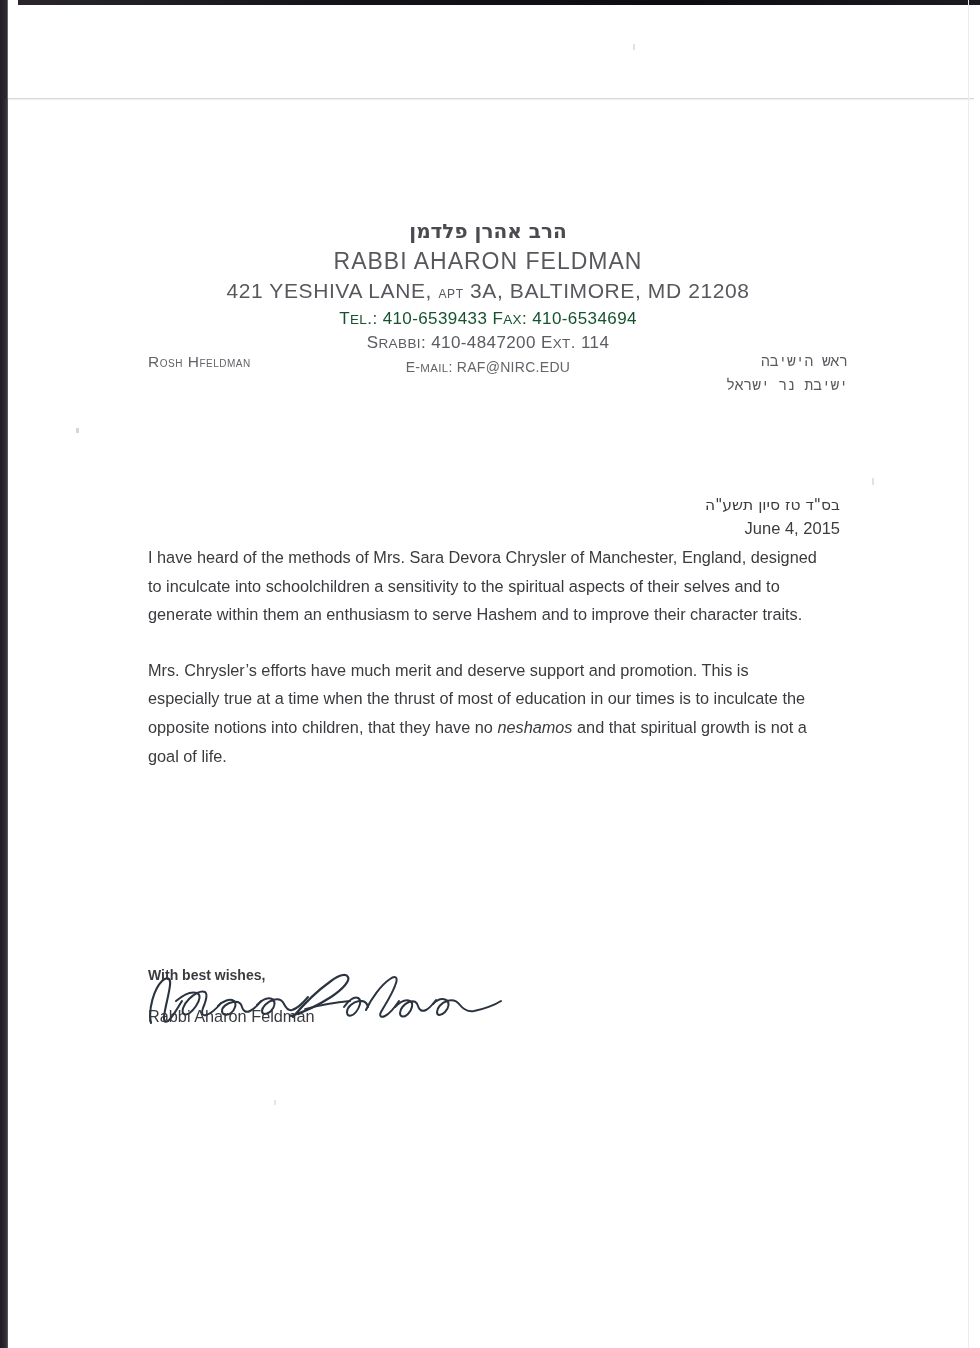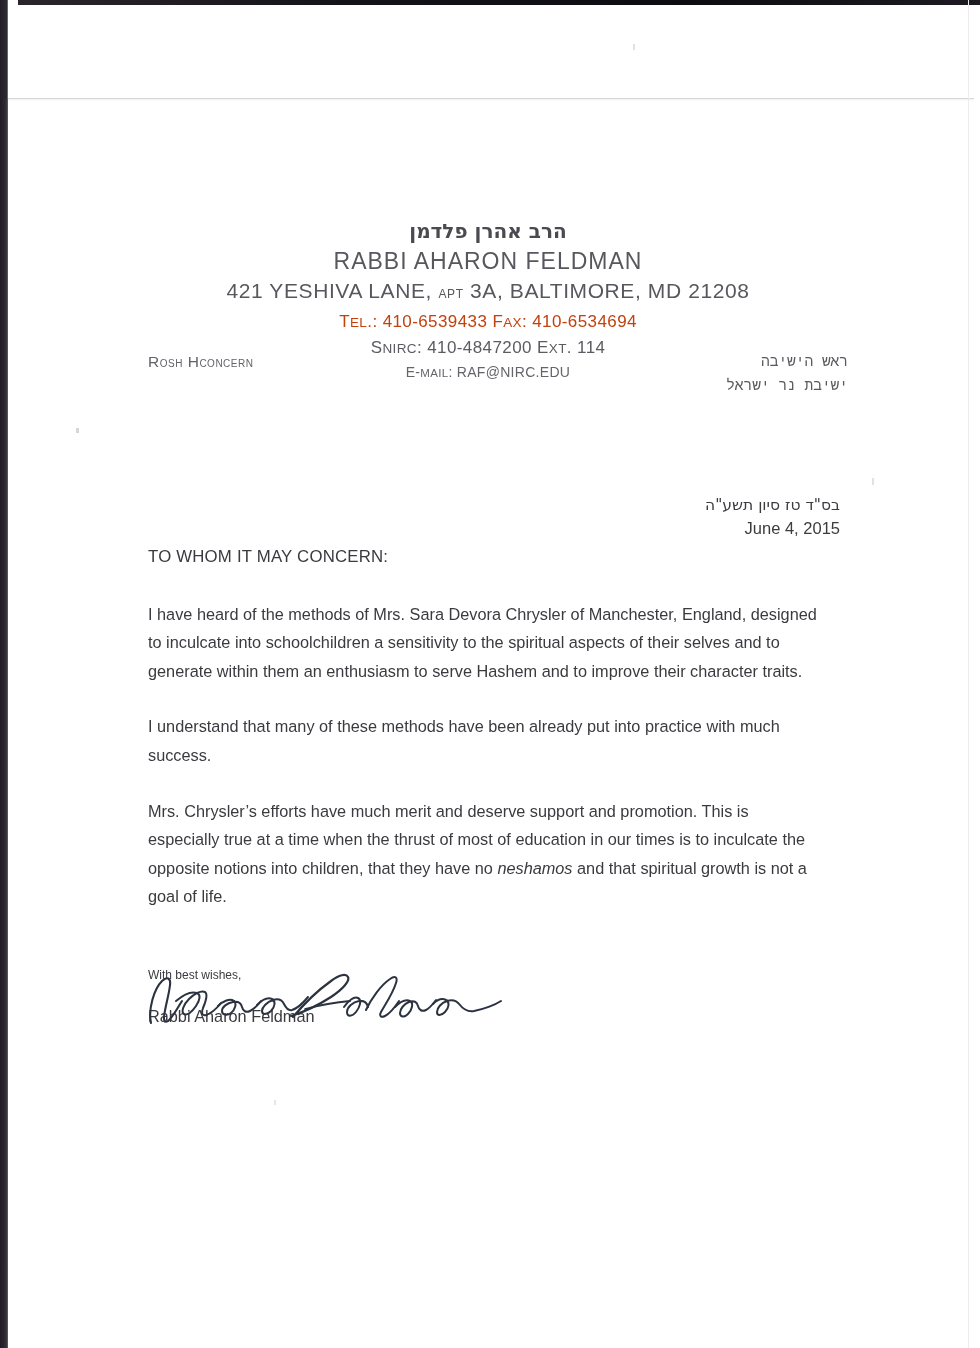--- a/index.html
+++ b/index.html
@@ -96,8 +96,8 @@
   .lh-tel {
     font-size: 17px;
     letter-spacing: .4px;
-    color: #c2410c;
-    line-height: 25px;
+    color: #14532d;
+    line-height: 20px;
   }
   .lh-tel .sm { font-size: 13.5px; }
   .lh-study {

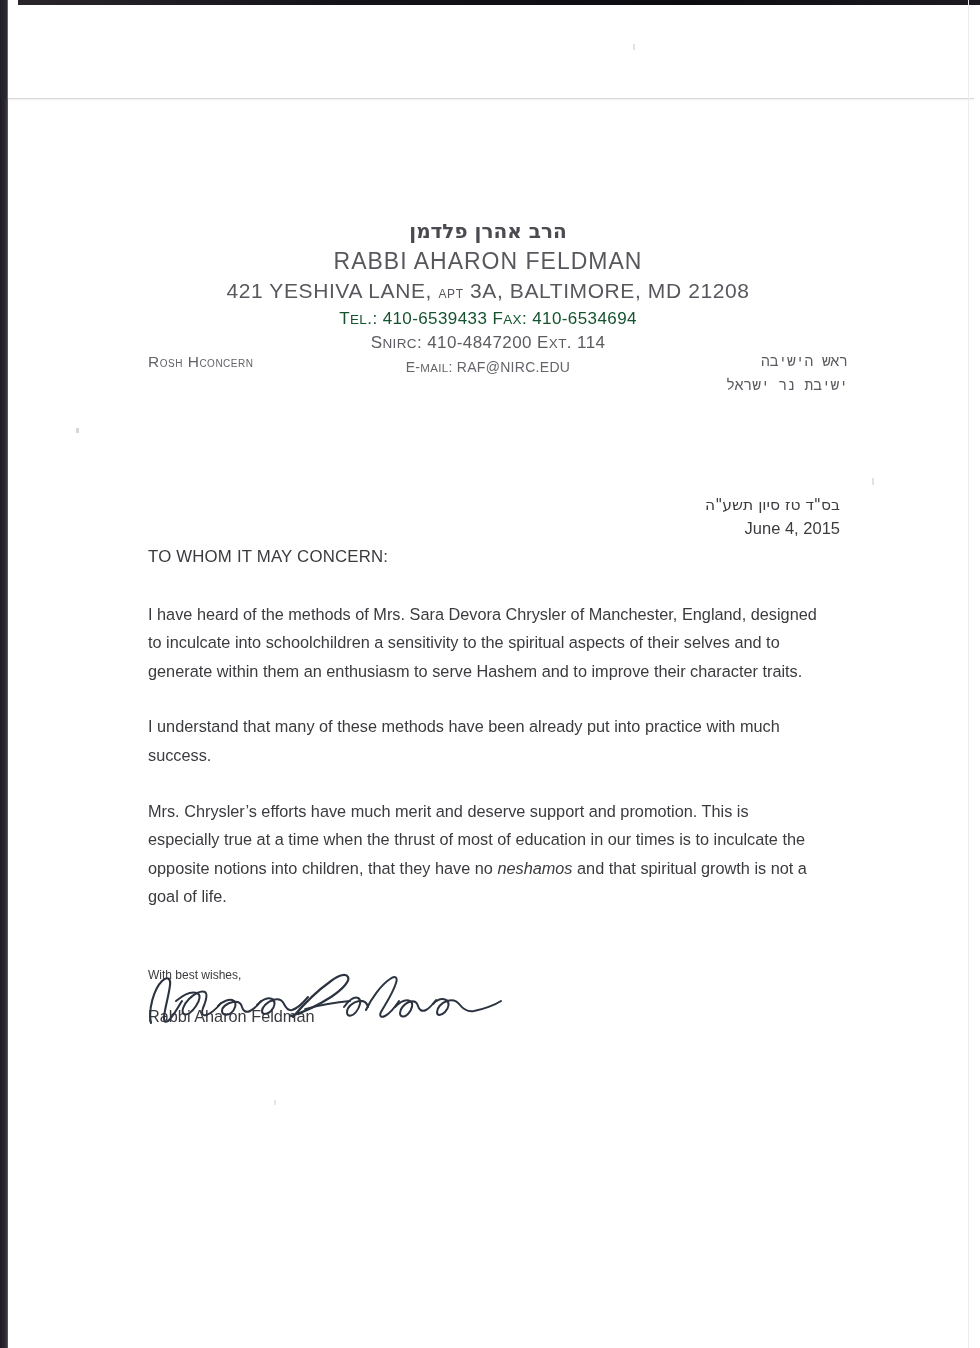--- a/index.html
+++ b/index.html
@@ -233,7 +233,7 @@
     <div class="lh-name">RABBI AHARON FELDMAN</div>
     <div class="lh-address"><span>421 </span><span>YESHIVA LANE, </span><span class="sm">APT</span><span> 3A, </span><span>BALTIMORE, MD 21208</span></div>
     <div class="lh-tel"><span>T</span><span class="sm">EL</span><span>.: 410-6539433 </span><span>F</span><span class="sm">AX</span><span>: 410-6534694</span></div>
-    <div class="lh-study"><span>S</span><span class="sm">NIRC</span><span>: 410-4847200 </span><span>E</span><span class="sm">XT</span><span>. 114</span></div>
+    <div class="lh-study"><span>S</span><span class="sm">RABBI</span><span>: 410-4847200 </span><span>E</span><span class="sm">XT</span><span>. 114</span></div>
     <div class="lh-email"><span>E-</span><span class="sm">MAIL</span><span>: RAF@NIRC.EDU</span></div>
   </div>
 

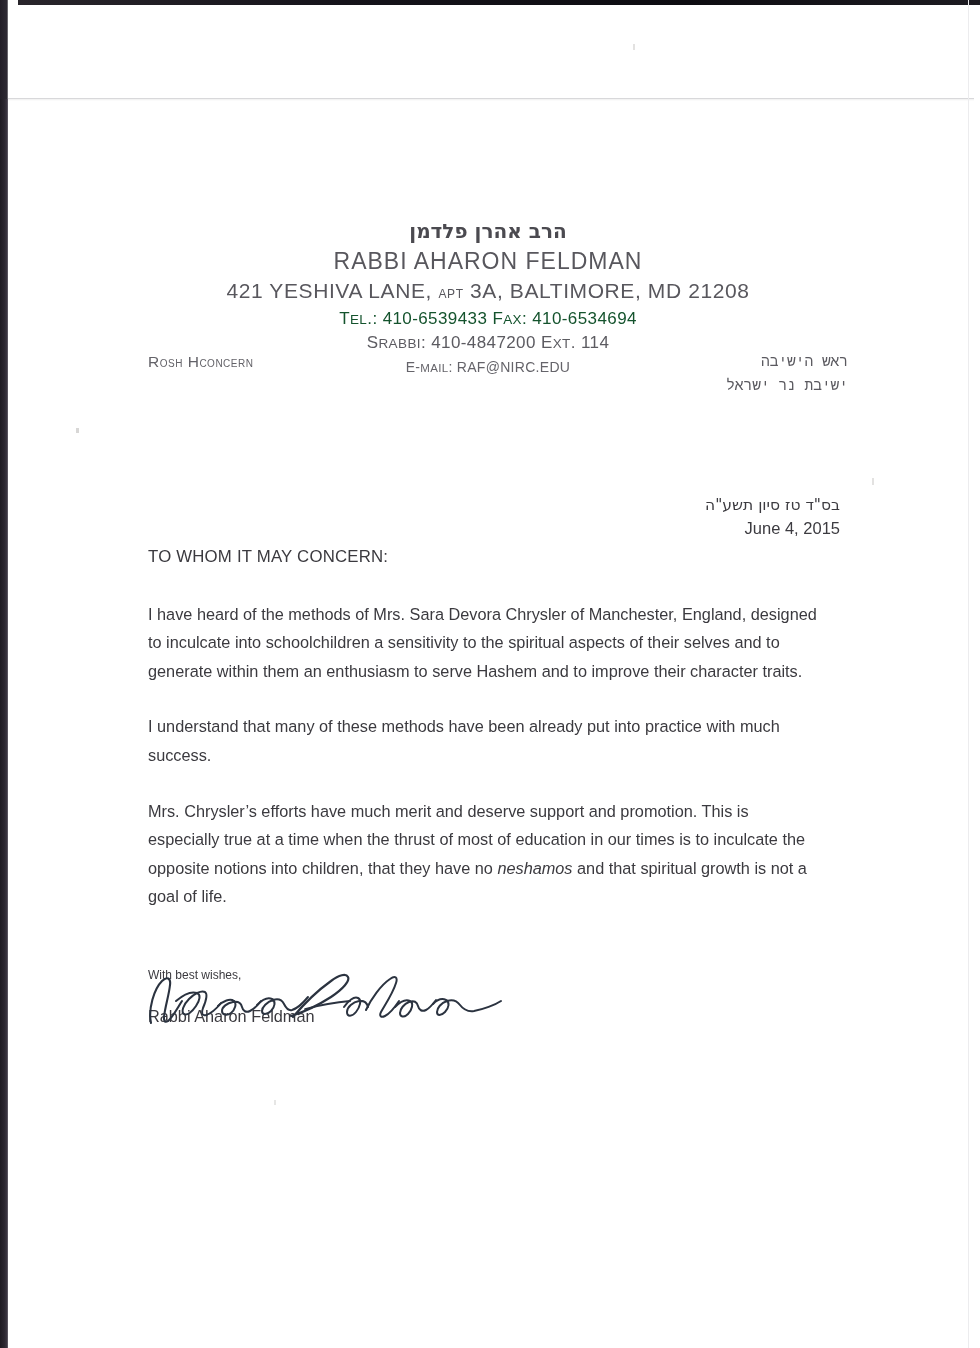--- a/index.html
+++ b/index.html
@@ -239,7 +239,7 @@
 
   <div class="titles">
     <div class="titles-en">
-      <div class="title-line"><span>R</span><span class="sm">OSH</span><span> H</span><span class="sm">CONCERN</span></div>
+      <div class="title-line"><span>R</span><span class="sm">OSH</span><span> H</span><span class="sm">FELDMAN</span></div>
     </div>
     <div class="titles-he">
       <div class="title-line-he">ראש הישיבה</div>

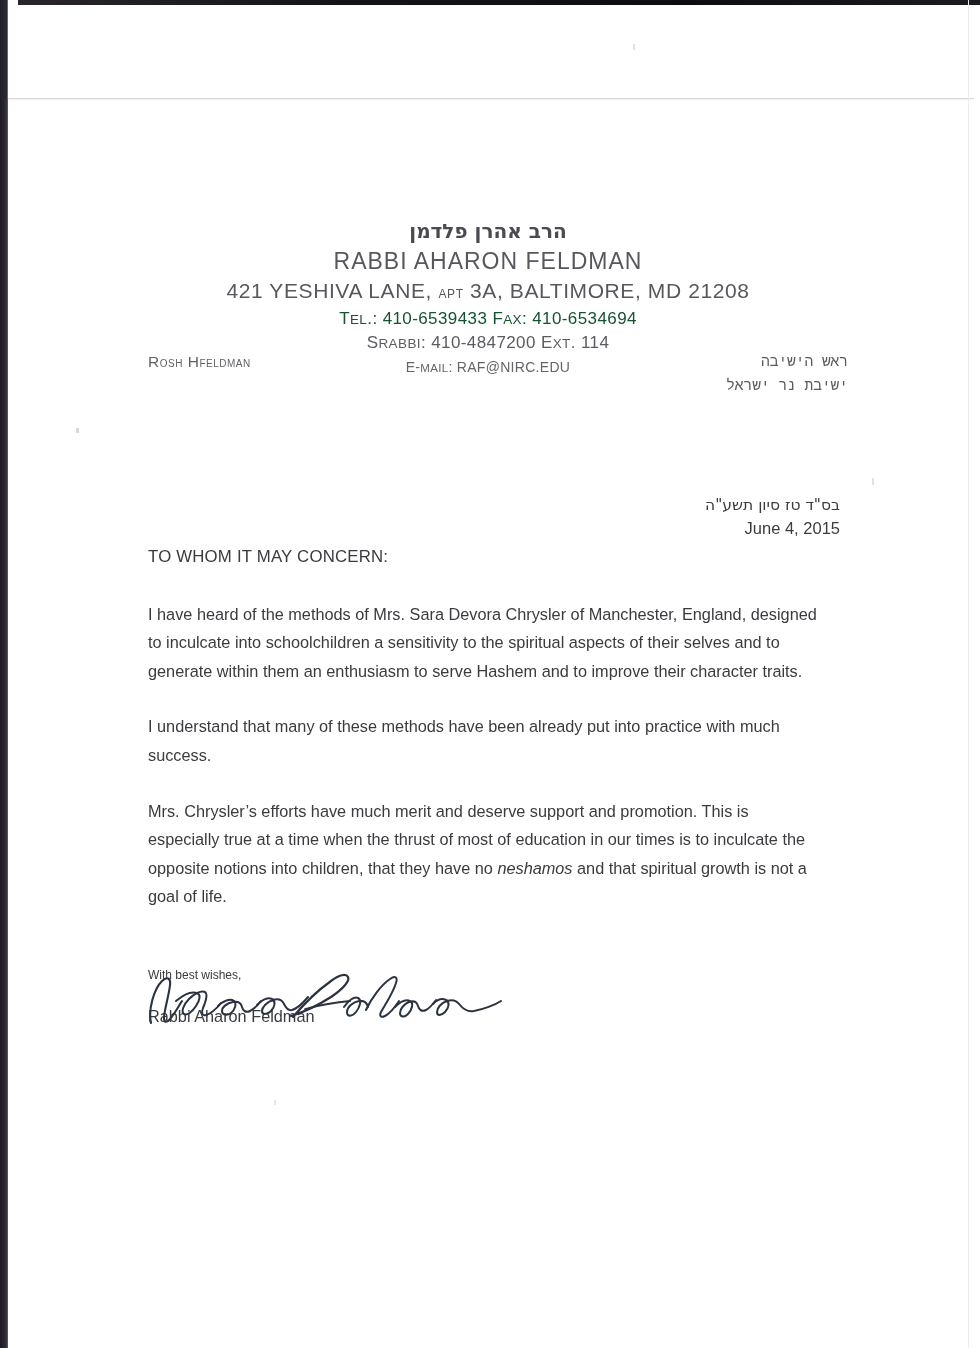--- a/index.html
+++ b/index.html
@@ -253,7 +253,6 @@
   </div>
 
   <div class="body-block">
-    <div class="salutation">TO WHOM IT MAY CONCERN:</div>
     <p class="para" id="para-1"><span>I have heard of the methods of Mrs. Sara Devora Chrysler of Manchester, England, designed to inculcate into schoolchildren a sensitivity to the spiritual aspects of their selves and to generate within them an enthusiasm to serve Hashem and to improve their character traits.</span></p>
     <p class="para" id="para-2"><span>I understand that many of these methods have been already put into practice with much success.</span></p>
     <p class="para" id="para-3"><span>Mrs. Chrysler’s efforts  have much merit and deserve support and promotion. This is especially true at a time when the thrust of most of education in our times is to inculcate the opposite notions into children, that they have no </span><i>neshamos</i><span> and that spiritual growth is not a goal of life.</span></p>

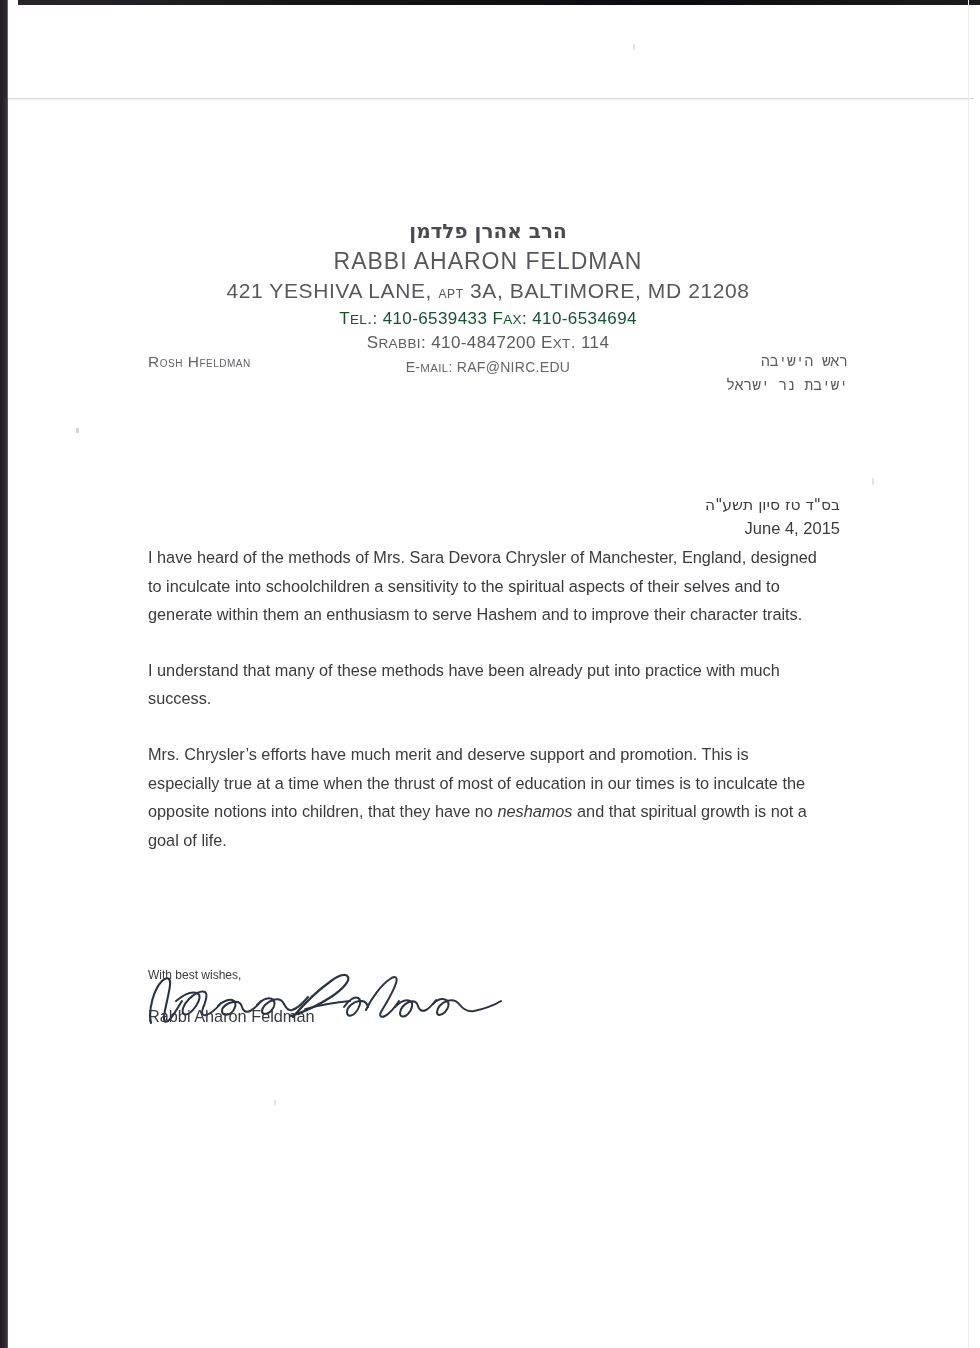--- a/index.html
+++ b/index.html
@@ -254,7 +254,6 @@
 
   <div class="body-block">
     <p class="para" id="para-1"><span>I have heard of the methods of Mrs. Sara Devora Chrysler of Manchester, England, designed to inculcate into schoolchildren a sensitivity to the spiritual aspects of their selves and to generate within them an enthusiasm to serve Hashem and to improve their character traits.</span></p>
-    <p class="para" id="para-2"><span>I understand that many of these methods have been already put into practice with much success.</span></p>
     <p class="para" id="para-3"><span>Mrs. Chrysler’s efforts  have much merit and deserve support and promotion. This is especially true at a time when the thrust of most of education in our times is to inculcate the opposite notions into children, that they have no </span><i>neshamos</i><span> and that spiritual growth is not a goal of life.</span></p>
   </div>
 

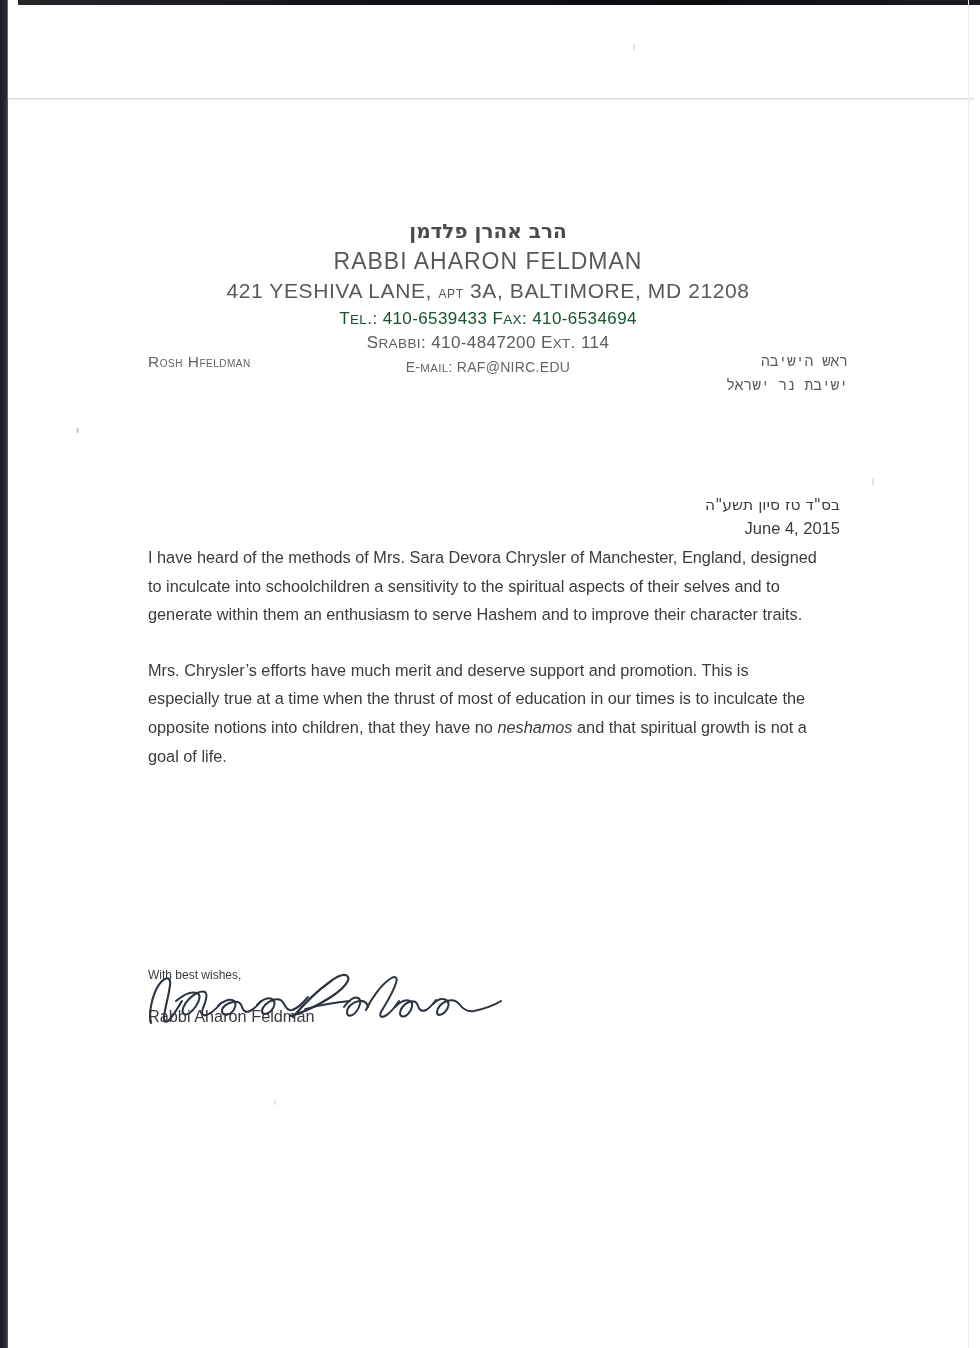--- a/index.html
+++ b/index.html
@@ -195,8 +195,9 @@
     color: #3b3a3f;
   }
   .sig-close {
-    font-size: 12px;
-    line-height: 24px;
+    font-size: 14px;
+    line-height: 24px;
+    font-weight: bold;
   }
   .sig-name {
     font-size: 16.3px;

